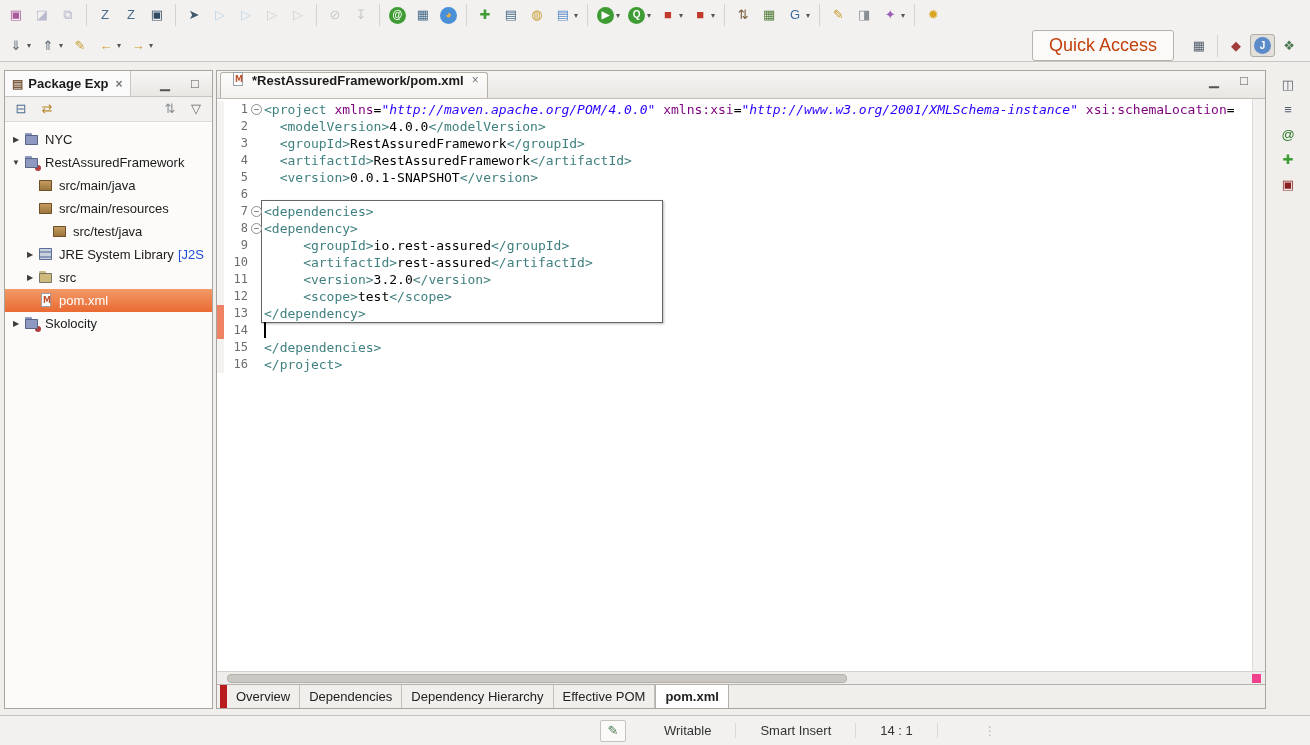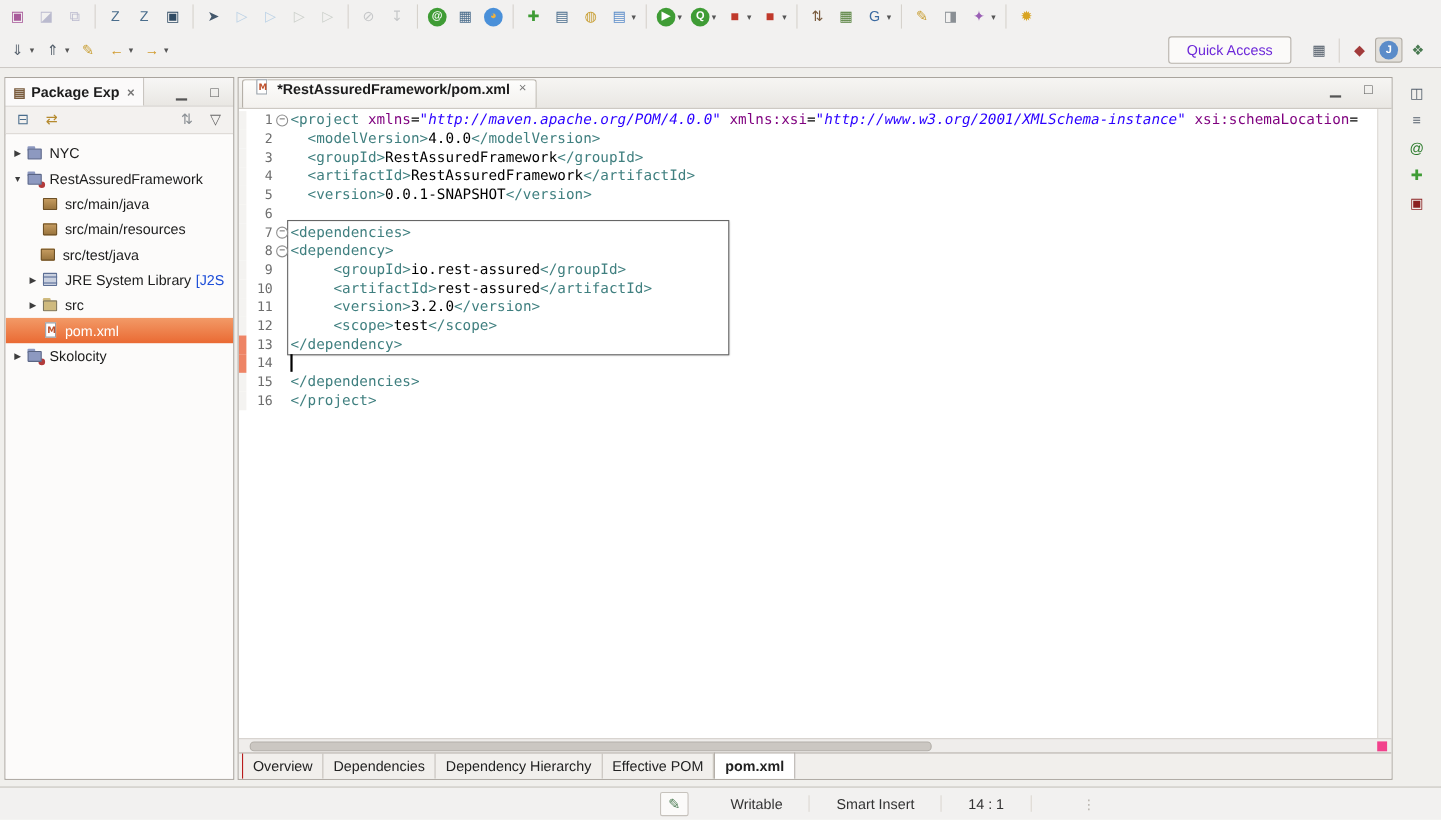--- a/index.html
+++ b/index.html
@@ -21,8 +21,8 @@
   .tb-g.round { border-radius:50%; width:17px; height:17px; font-size:10px; font-weight:bold; }
   .tb-dd { font-size:8px; color:#555; margin-left:2px; }
   .tb-sep { width:1px; height:22px; background:#d6d2cc; margin:0 5px; }
-  .quick-access { margin-right:12px; border:1px solid #b7b2ab; background:#fbfaf9; color:#6d28d9;
-                  border-radius:3px; padding:4px 16px; font-size:13px; font-family:inherit; cursor:pointer; }
+  .quick-access { margin-right:12px; border:1px solid #b7b2ab; background:#fbfaf9; color:#c2410c;
+                  border-radius:3px; padding:4px 16px; font-size:18px; font-family:inherit; cursor:pointer; }
 
   
   .main { position:absolute; top:62px; bottom:30px; left:0; right:0; background:#f0efec; }

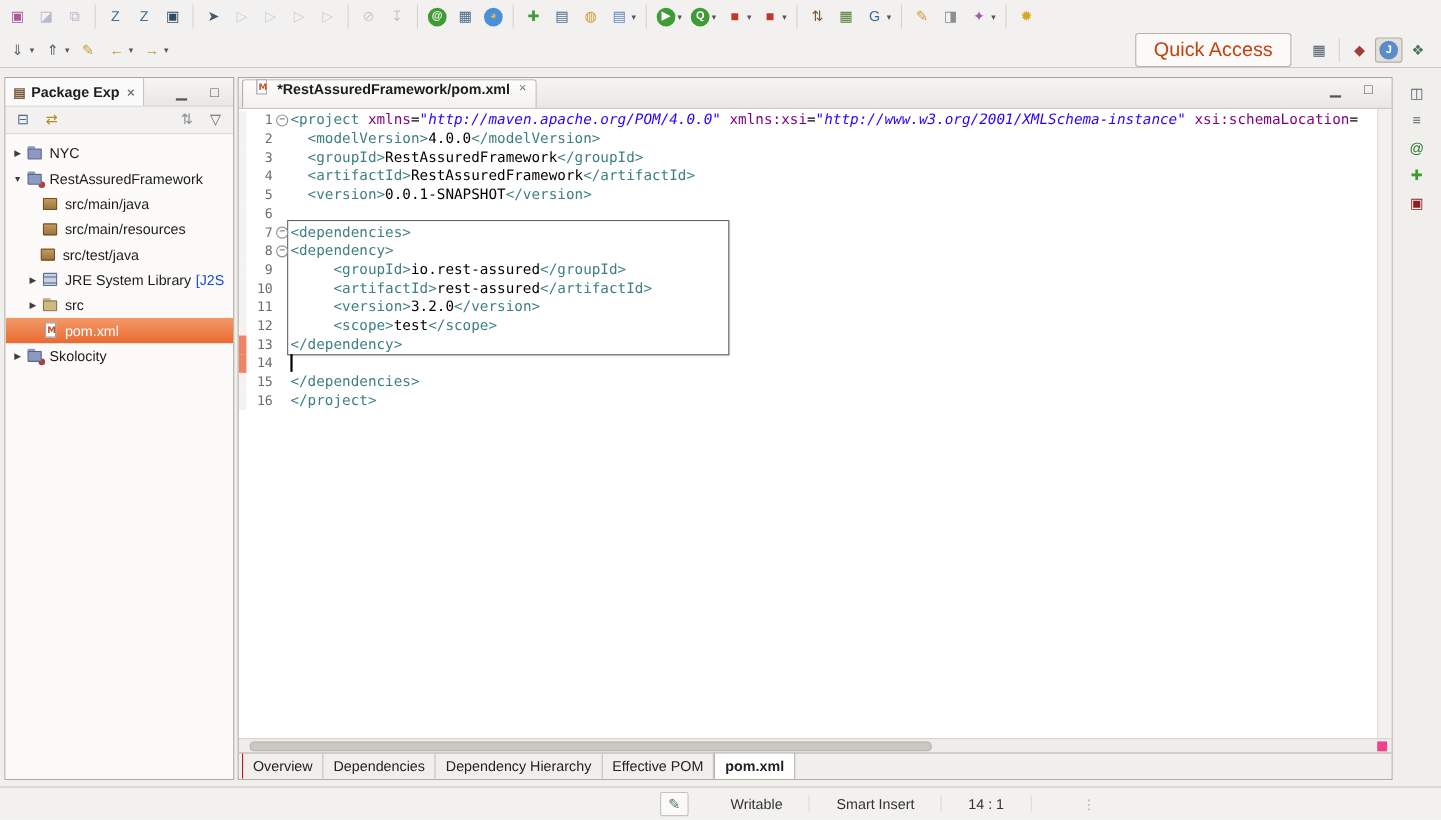--- a/index.html
+++ b/index.html
@@ -325,7 +325,7 @@
             <span class="ti ti-src-package"></span>
             <span class="tree-lab">src/main/resources</span>
           </div>
-          <div class="tree-row" style="padding-left: 16px;">
+          <div class="tree-row" style="padding-left: 32px;">
             <span class="tree-ex"></span>
             <span class="ti ti-src-package"></span>
             <span class="tree-lab">src/test/java</span>

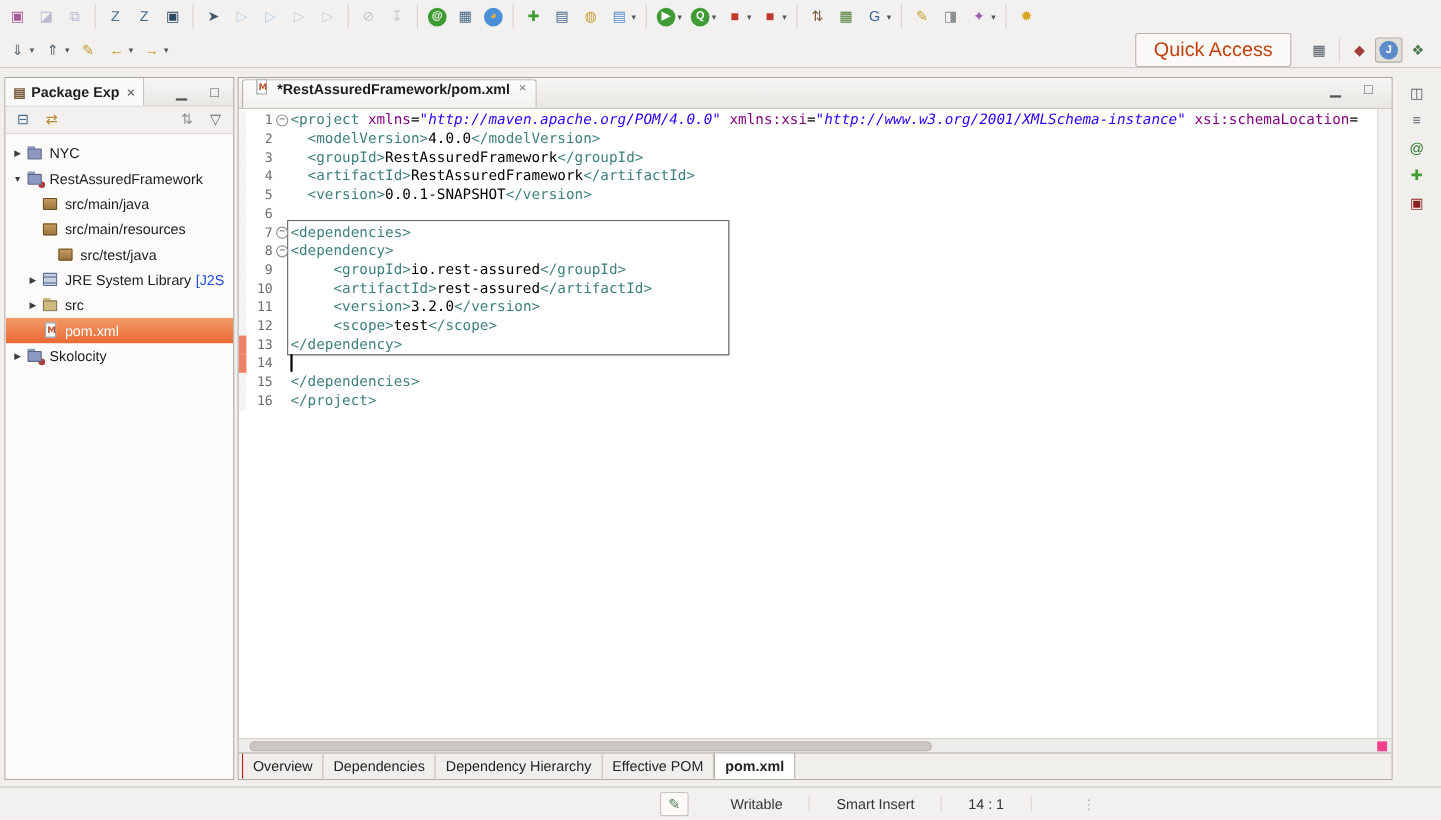--- a/index.html
+++ b/index.html
@@ -91,7 +91,7 @@
 
   .btabs { position:absolute; left:0; right:0; bottom:0; height:24px; background:#f1efec; border-top:1px solid #b5b0aa; display:flex; padding-left:3px; align-items:flex-end; }
   .btab { padding:3px 9px; border-right:1px solid #c5c1bb; color:#222; font-size:13px; line-height:17px; white-space:nowrap; }
-  .btab:first-child { border-left:1px solid #b91c1c; }
+  .btab:first-child { border-left:7px solid #b91c1c; }
   .btab.act { background:#fff; font-weight:bold; border:1px solid #b5b0aa; border-bottom:1px solid #fff; margin-bottom:-1px; }
 
   

